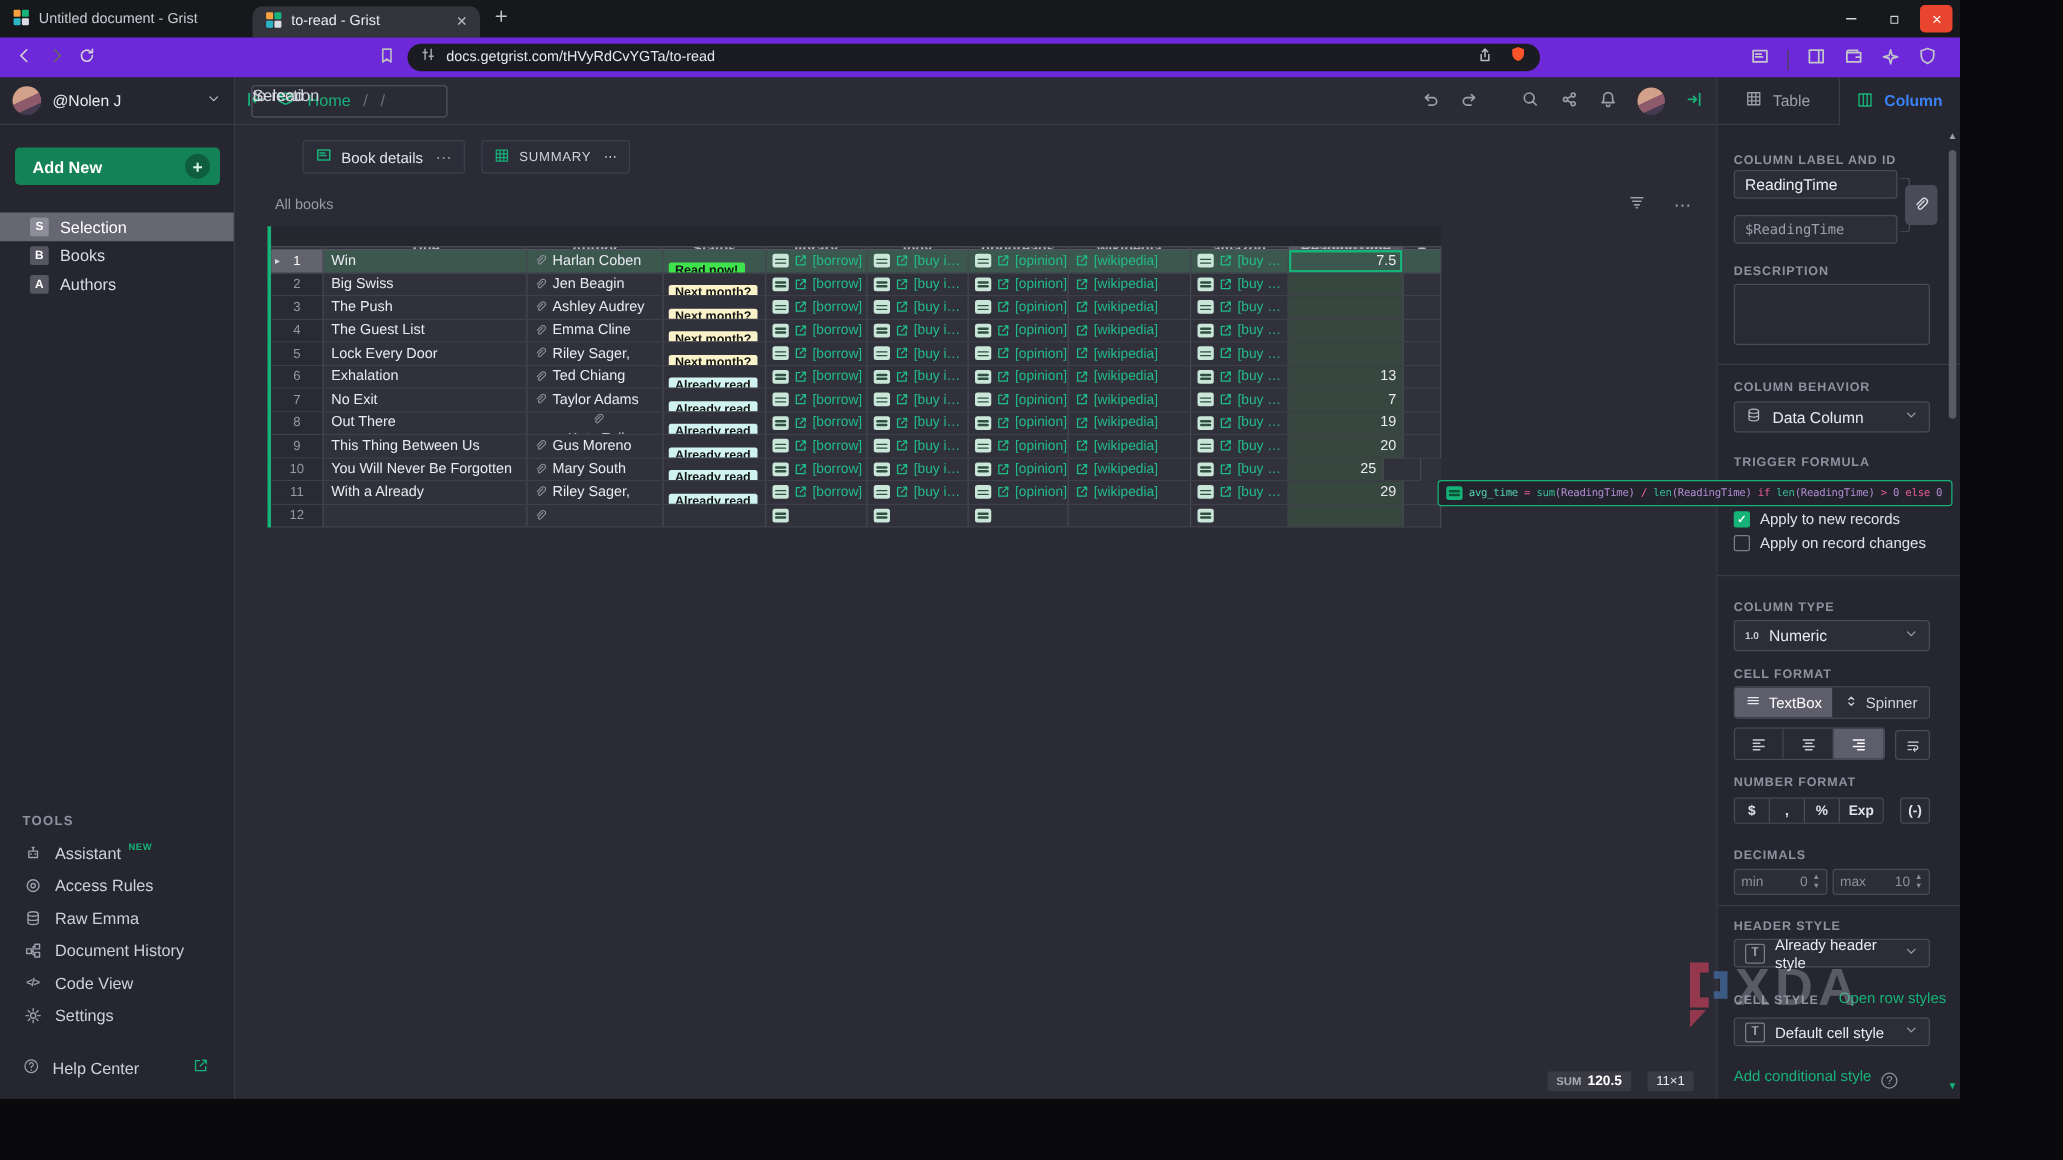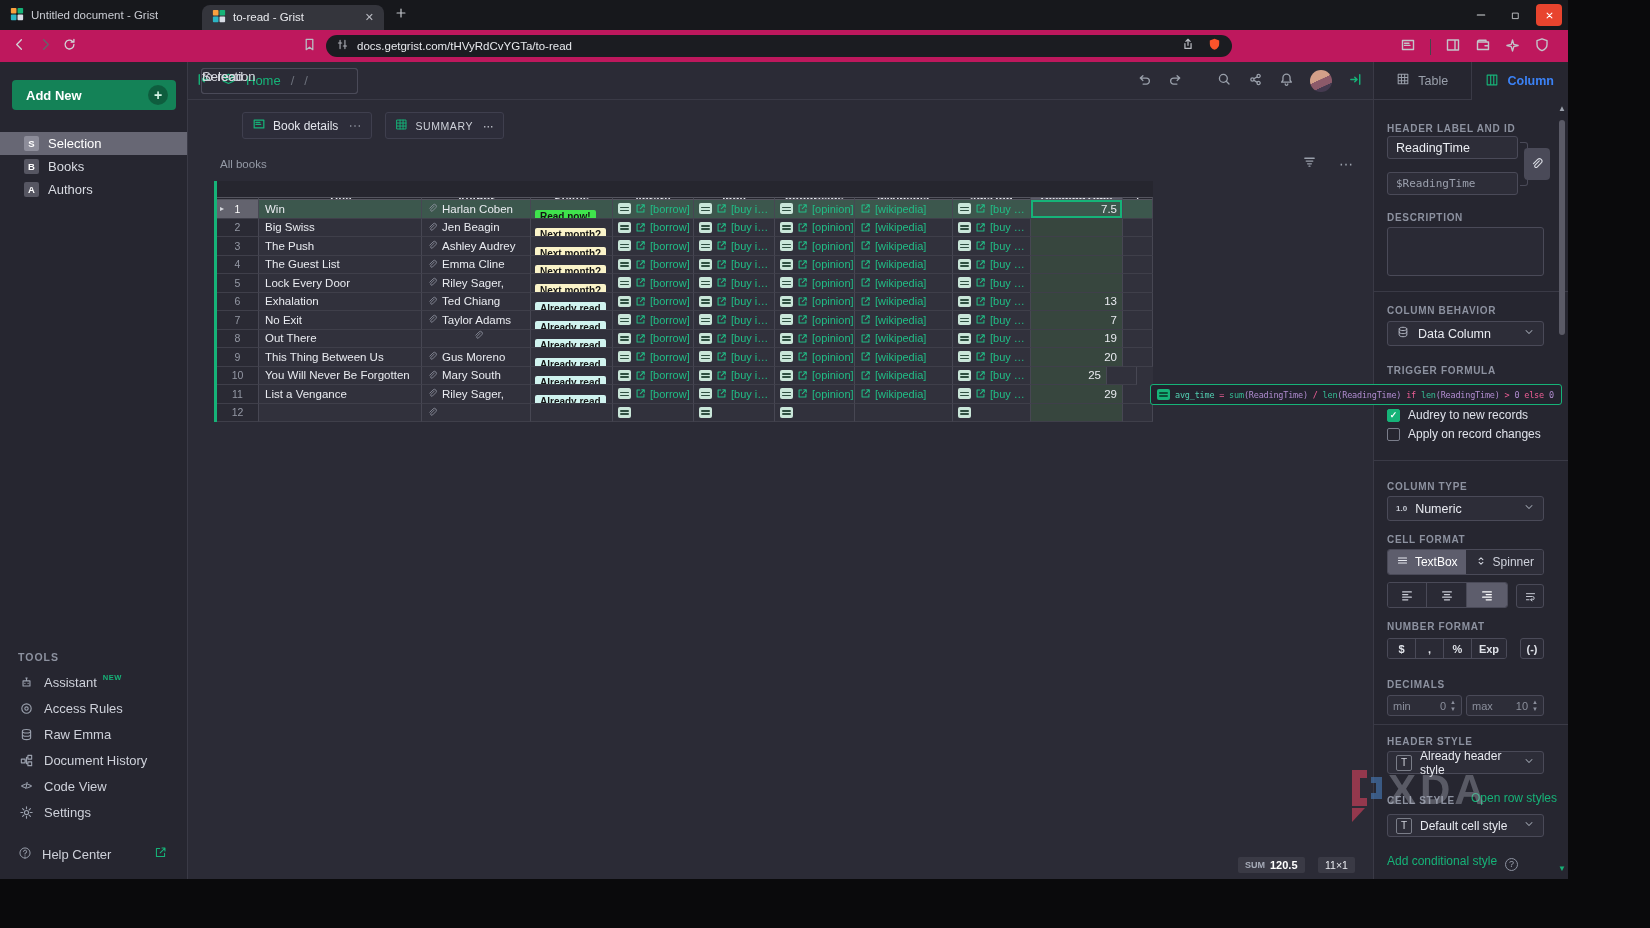--- a/index.html
+++ b/index.html
@@ -18,7 +18,7 @@
   .winctl{position:absolute;right:6px;top:0;height:30px;display:flex;align-items:center;gap:8px;}
   .winctl .wc{width:26px;height:22px;display:flex;align-items:center;justify-content:center;border-radius:4px;}
   .wc.close{background:#e8442e;}
-  .navbar{position:absolute;left:0;top:30px;width:100%;height:32px;background:#be185d;display:flex;align-items:center;}
+  .navbar{position:absolute;left:0;top:30px;width:100%;height:32px;background:#6d28d9;display:flex;align-items:center;}
   .nav-ic{position:absolute;top:7px;}
   .urlpill{position:absolute;left:326px;top:5px;width:906px;height:22px;background:#1b1c21;border-radius:11px;
     display:flex;align-items:center;padding:0 10px;gap:8px;}

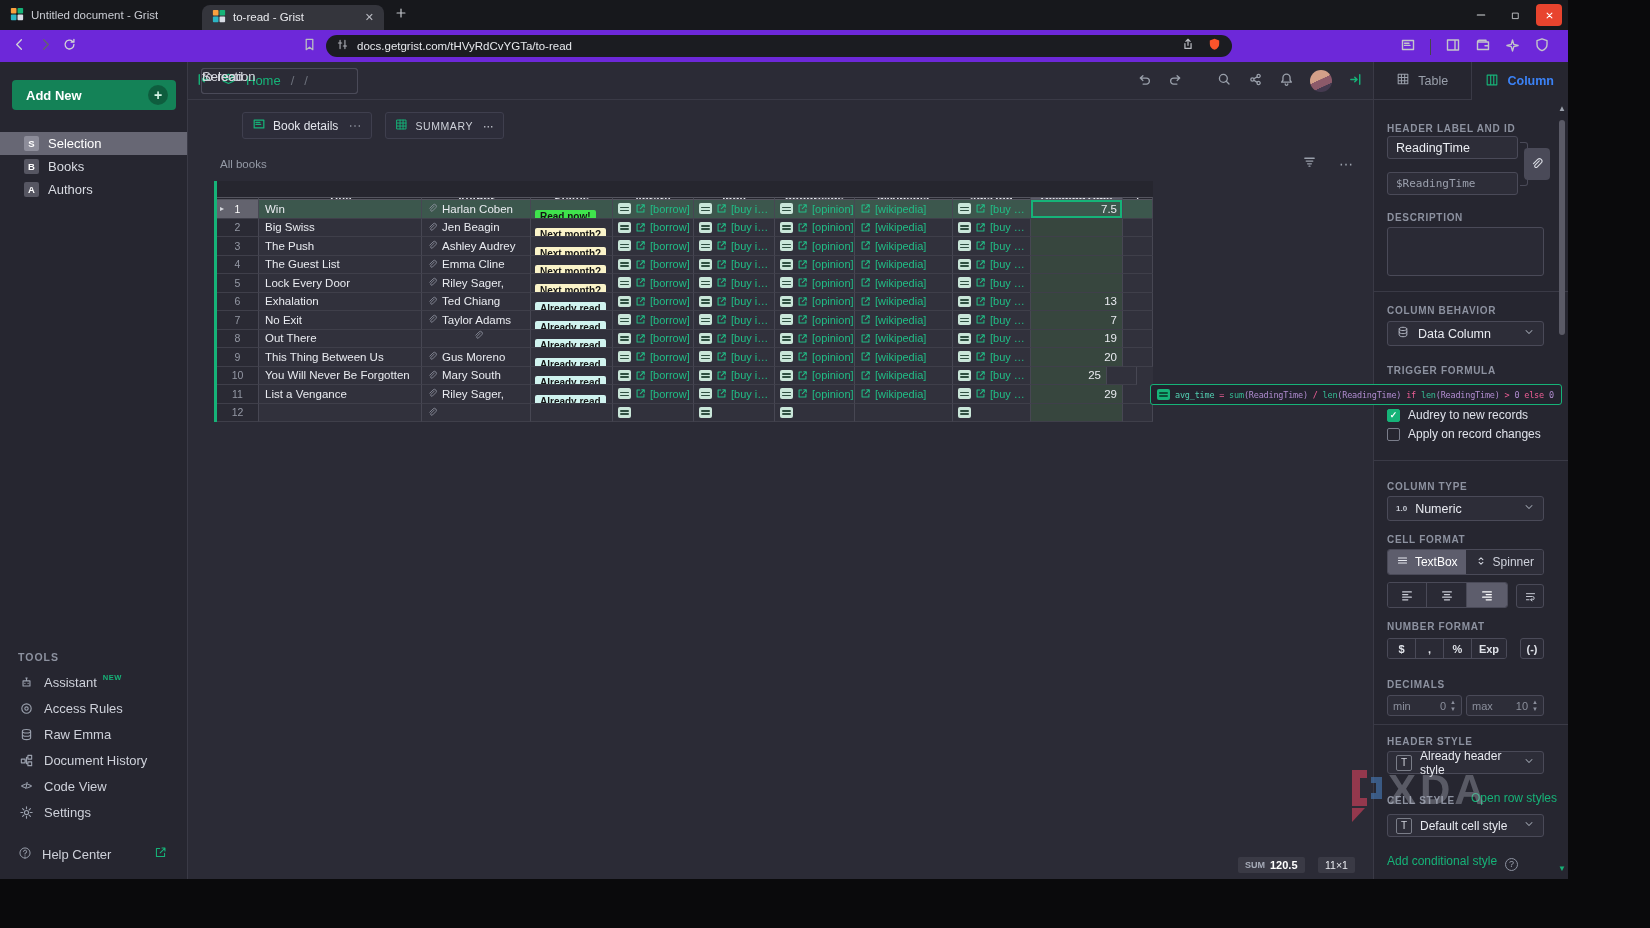--- a/index.html
+++ b/index.html
@@ -275,6 +275,13 @@
     <div class="app">
 
       <div class="sidebar">
+        <div class="hdr acct">
+          <span class="avatar"></span>
+          <span class="acct-name">@Nolen J</span>
+          <span class="chev" id="ic-acct-chev"><svg width="12" height="12" viewBox="0 0 16 16" fill="none" stroke="#b9bcc4" stroke-width="1.4" stroke-linecap="round" stroke-linejoin="round">
+                <path d="M4 6l4 4 4-4"></path>
+              </svg></span>
+        </div>
         <div class="addnew">
           <span>Add New</span>
           <span class="plus">+</span>

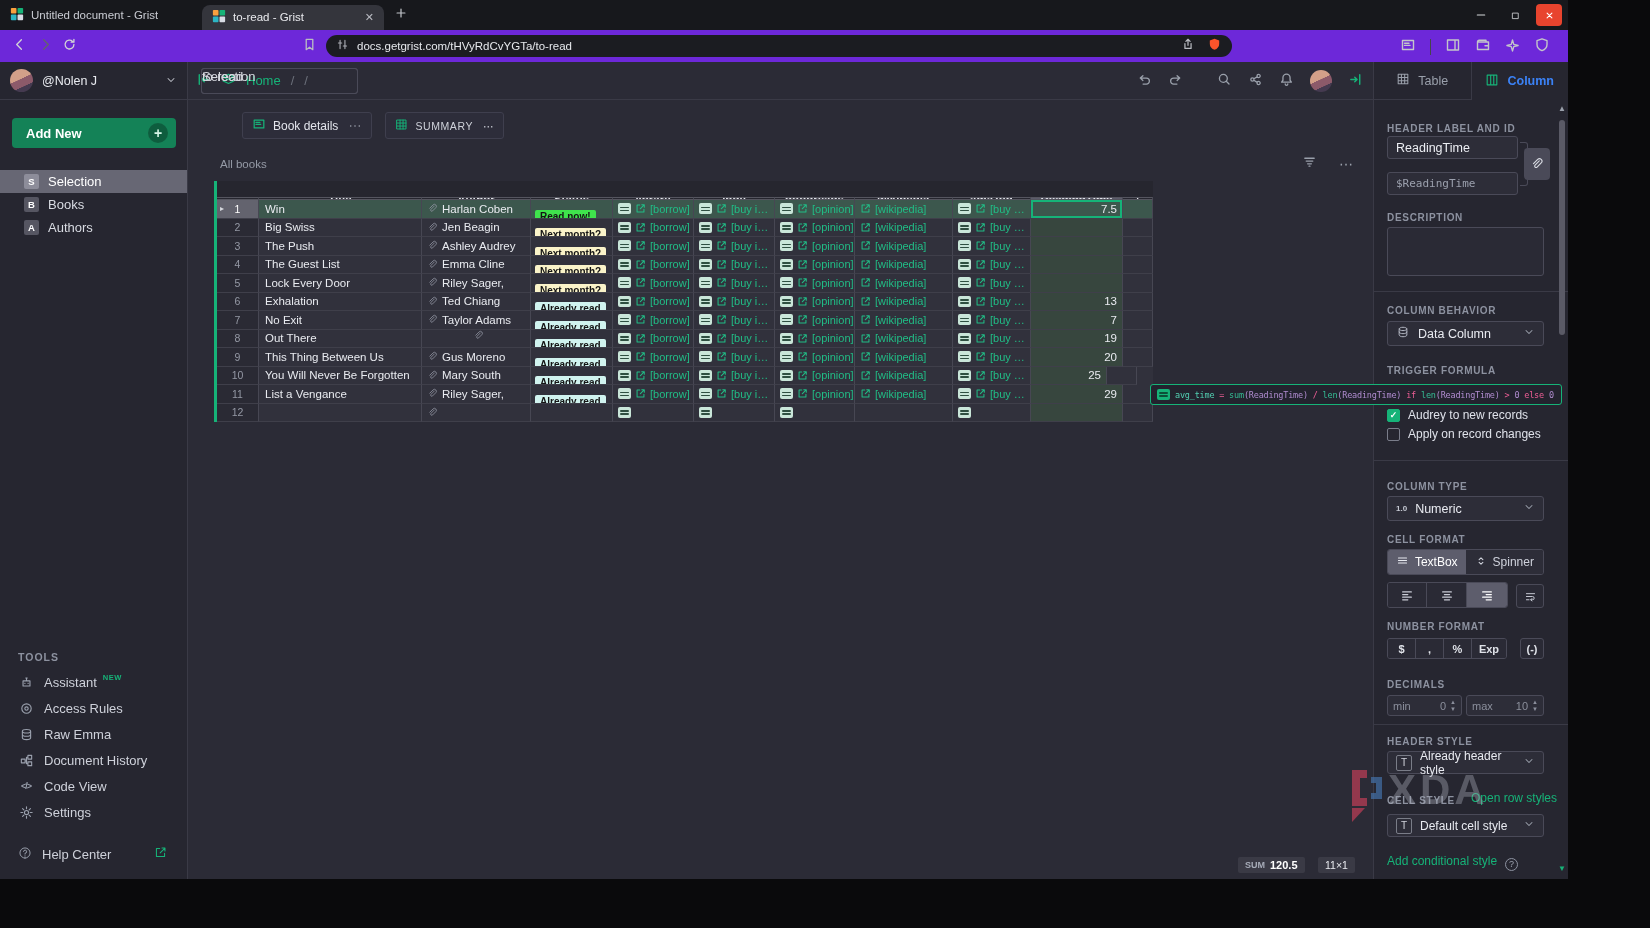--- a/index.html
+++ b/index.html
@@ -1323,7 +1323,7 @@
           </div>
         </div>
 
-        <div class="p-label" style="top:61px">HEADER LABEL AND ID</div>
+        <div class="p-label" style="top:61px">COLUMN LABEL AND ID</div>
         <div class="p-conn"></div>
         <div class="p-input" style="top:74px">
           <span>ReadingTime</span>

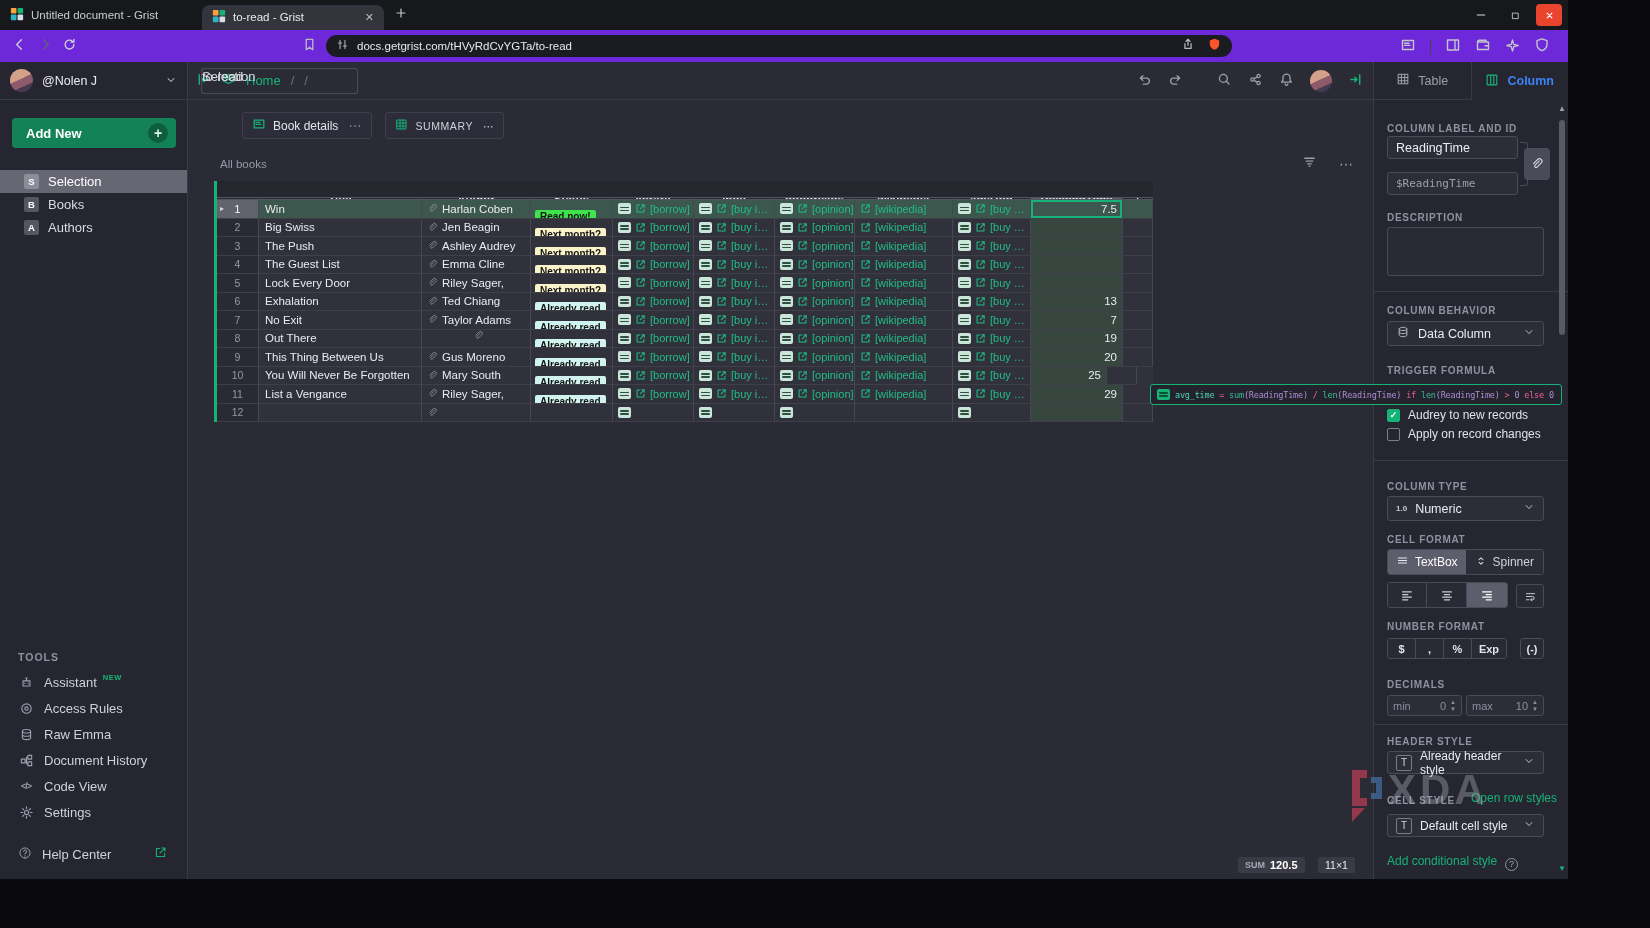--- a/index.html
+++ b/index.html
@@ -1189,7 +1189,7 @@
             </div>
             <div class="g-row">
               <div class="g-c rn" style="width: 42px;">11</div>
-              <div class="g-c ttl" style="width: 163px;">List a Vengance</div>
+              <div class="g-c ttl" style="width: 163px;">With a Already</div>
               <div class="g-c auth" style="width: 109px;">
                 <span style="display:inline-flex">
                   <svg width="11" height="11" viewBox="0 0 16 16" fill="none" stroke="#8f93a0" stroke-width="1.2" stroke-linecap="round" stroke-linejoin="round">

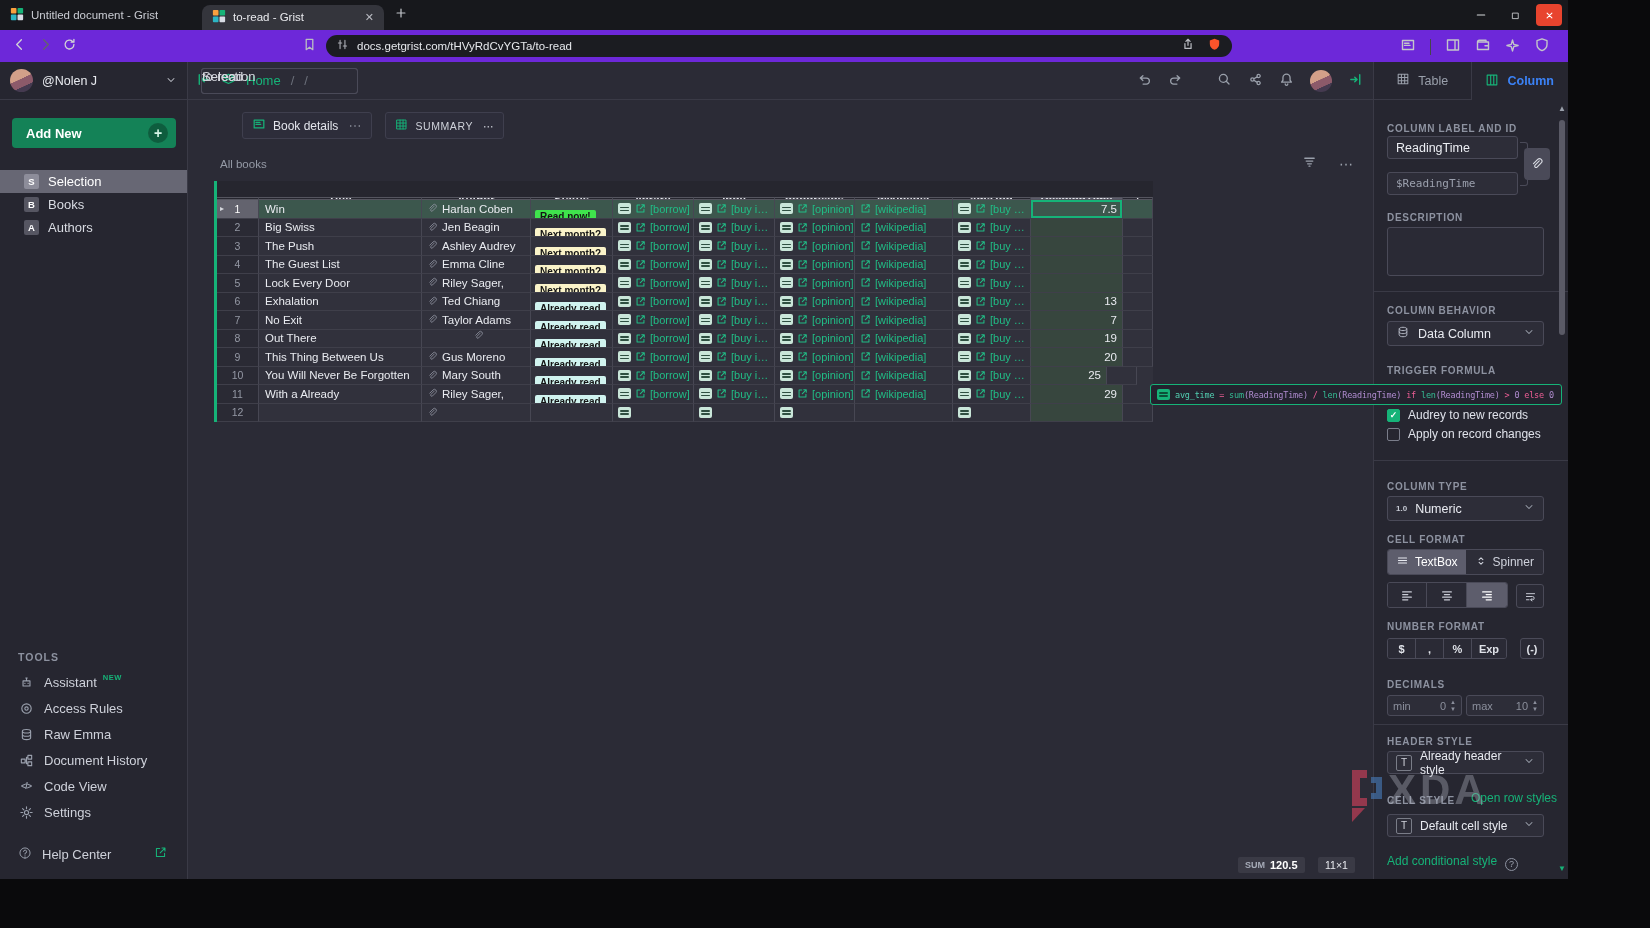--- a/index.html
+++ b/index.html
@@ -1355,7 +1355,7 @@
         <div class="p-label" style="top:303px">TRIGGER FORMULA</div>
         <div class="p-check" style="top:346px">
           <span class="ckbox on">✓</span>
-          <span>Audrey to new records</span>
+          <span>Apply to new records</span>
         </div>
         <div class="p-check" style="top:365px">
           <span class="ckbox"></span>

